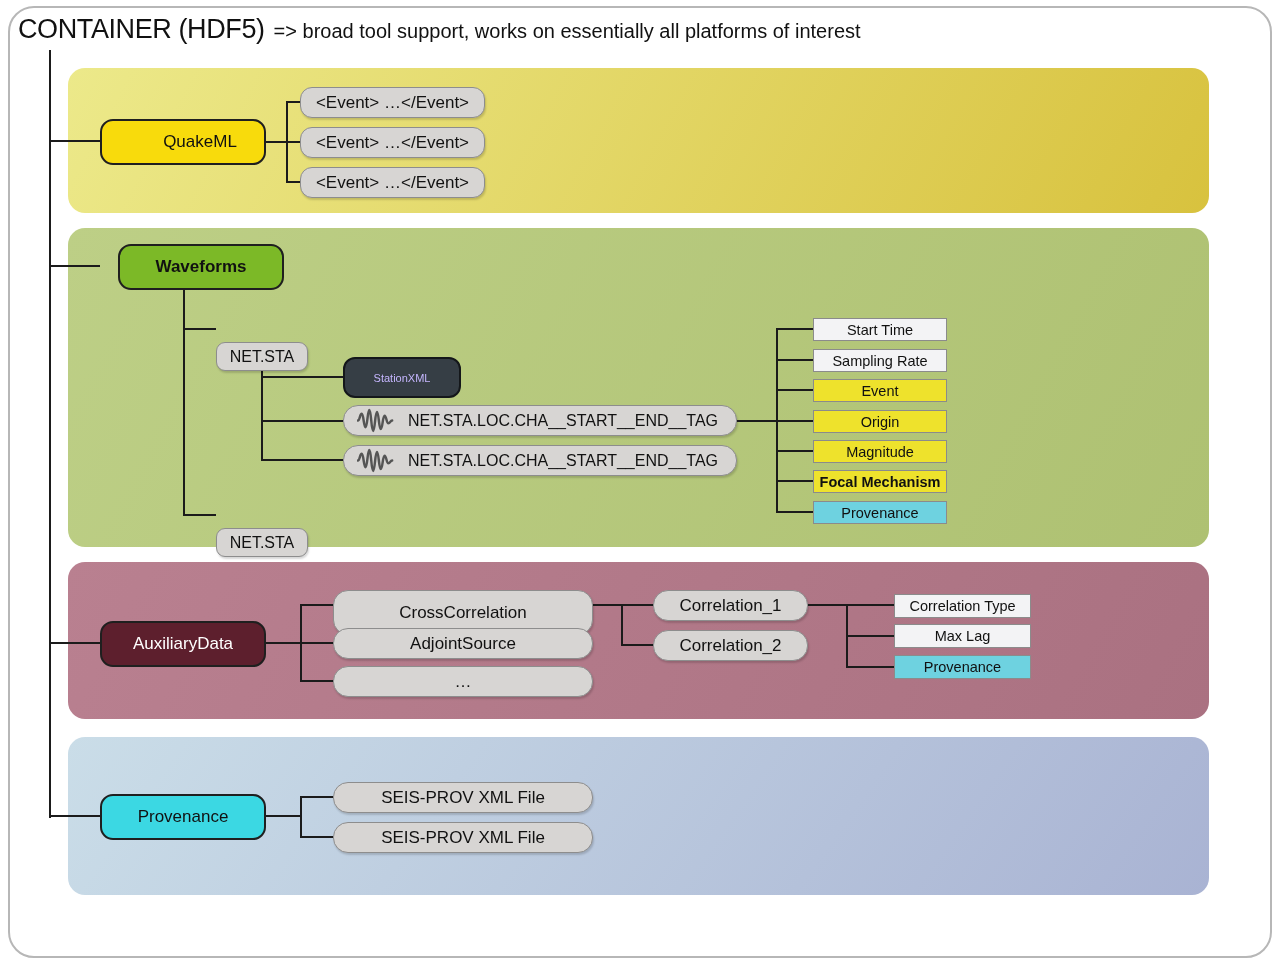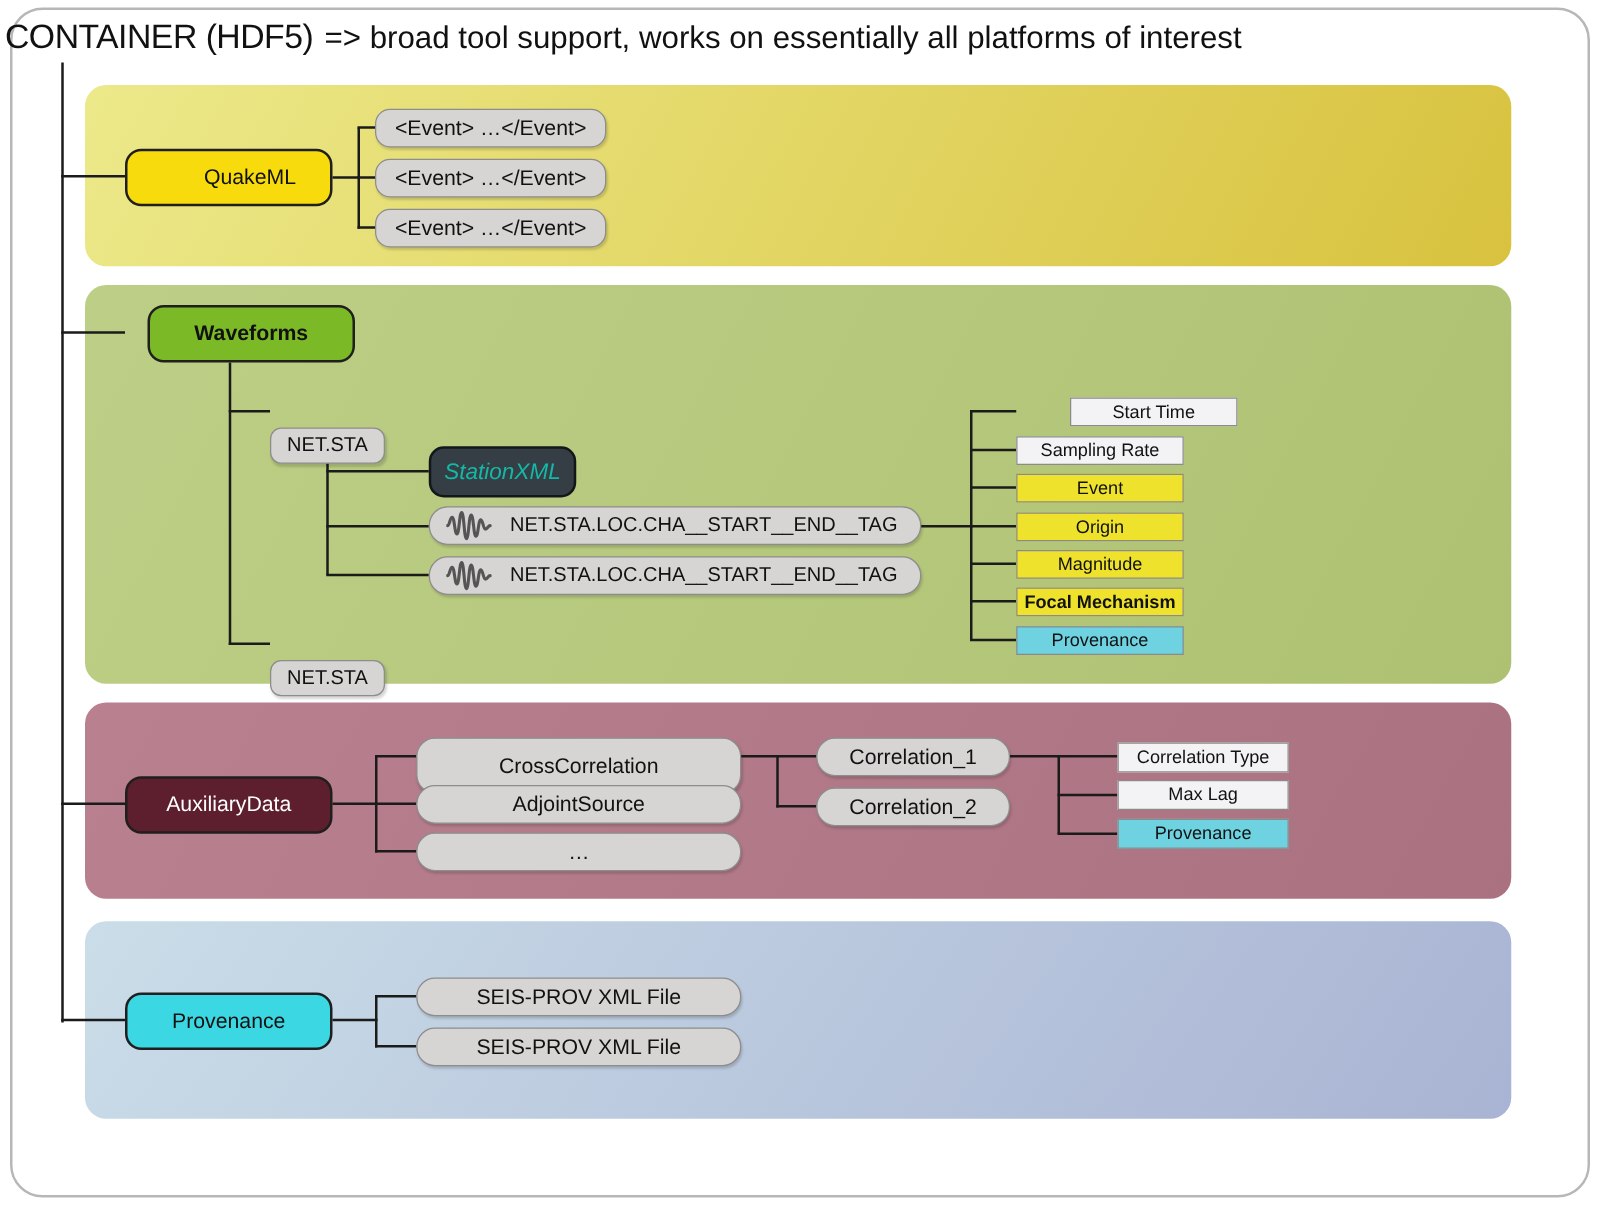--- a/index.html
+++ b/index.html
@@ -11,7 +11,7 @@
     position:absolute; left:8px; top:6px; width:1260px; height:948px;
     border:2px solid #b7b7b7; border-radius:26px;
   }
-  .title-row { position:absolute; left:4px; top:14px; display:flex; align-items:baseline; gap:9px; white-space:nowrap; }
+  .title-row { position:absolute; left:18px; top:14px; display:flex; align-items:baseline; gap:9px; white-space:nowrap; }
   .title-main { font-size:27px; letter-spacing:-0.4px; }
   .title-sub  { font-size:25px; }
 

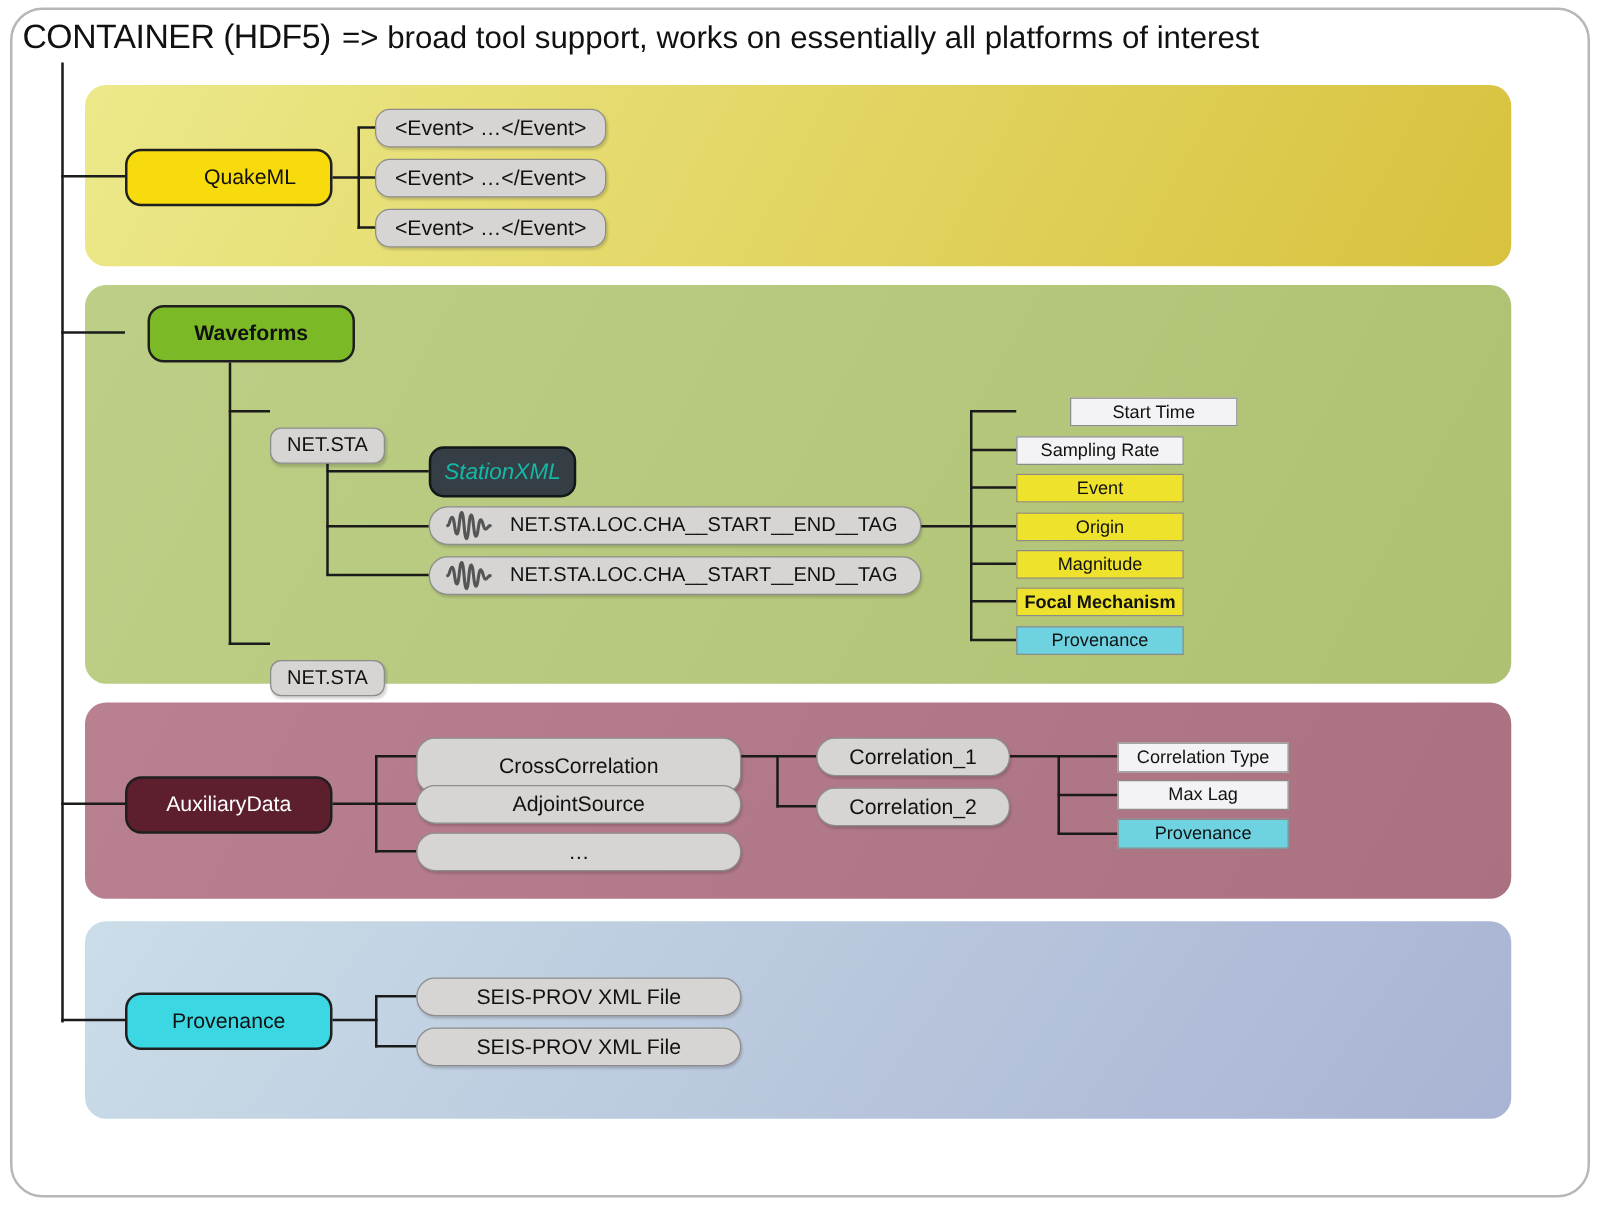--- a/index.html
+++ b/index.html
@@ -13,7 +13,7 @@
   }
   .title-row { position:absolute; left:18px; top:14px; display:flex; align-items:baseline; gap:9px; white-space:nowrap; }
   .title-main { font-size:27px; letter-spacing:-0.4px; }
-  .title-sub  { font-size:25px; }
+  .title-sub  { font-size:20px; }
 
   .band { position:absolute; border-radius:17px; }
   .band1 { left:68px; top:68px;  width:1141px; height:145px; background:linear-gradient(118deg, var(--band1-a,#ece98a), var(--band1-b,#d8c23e)); }

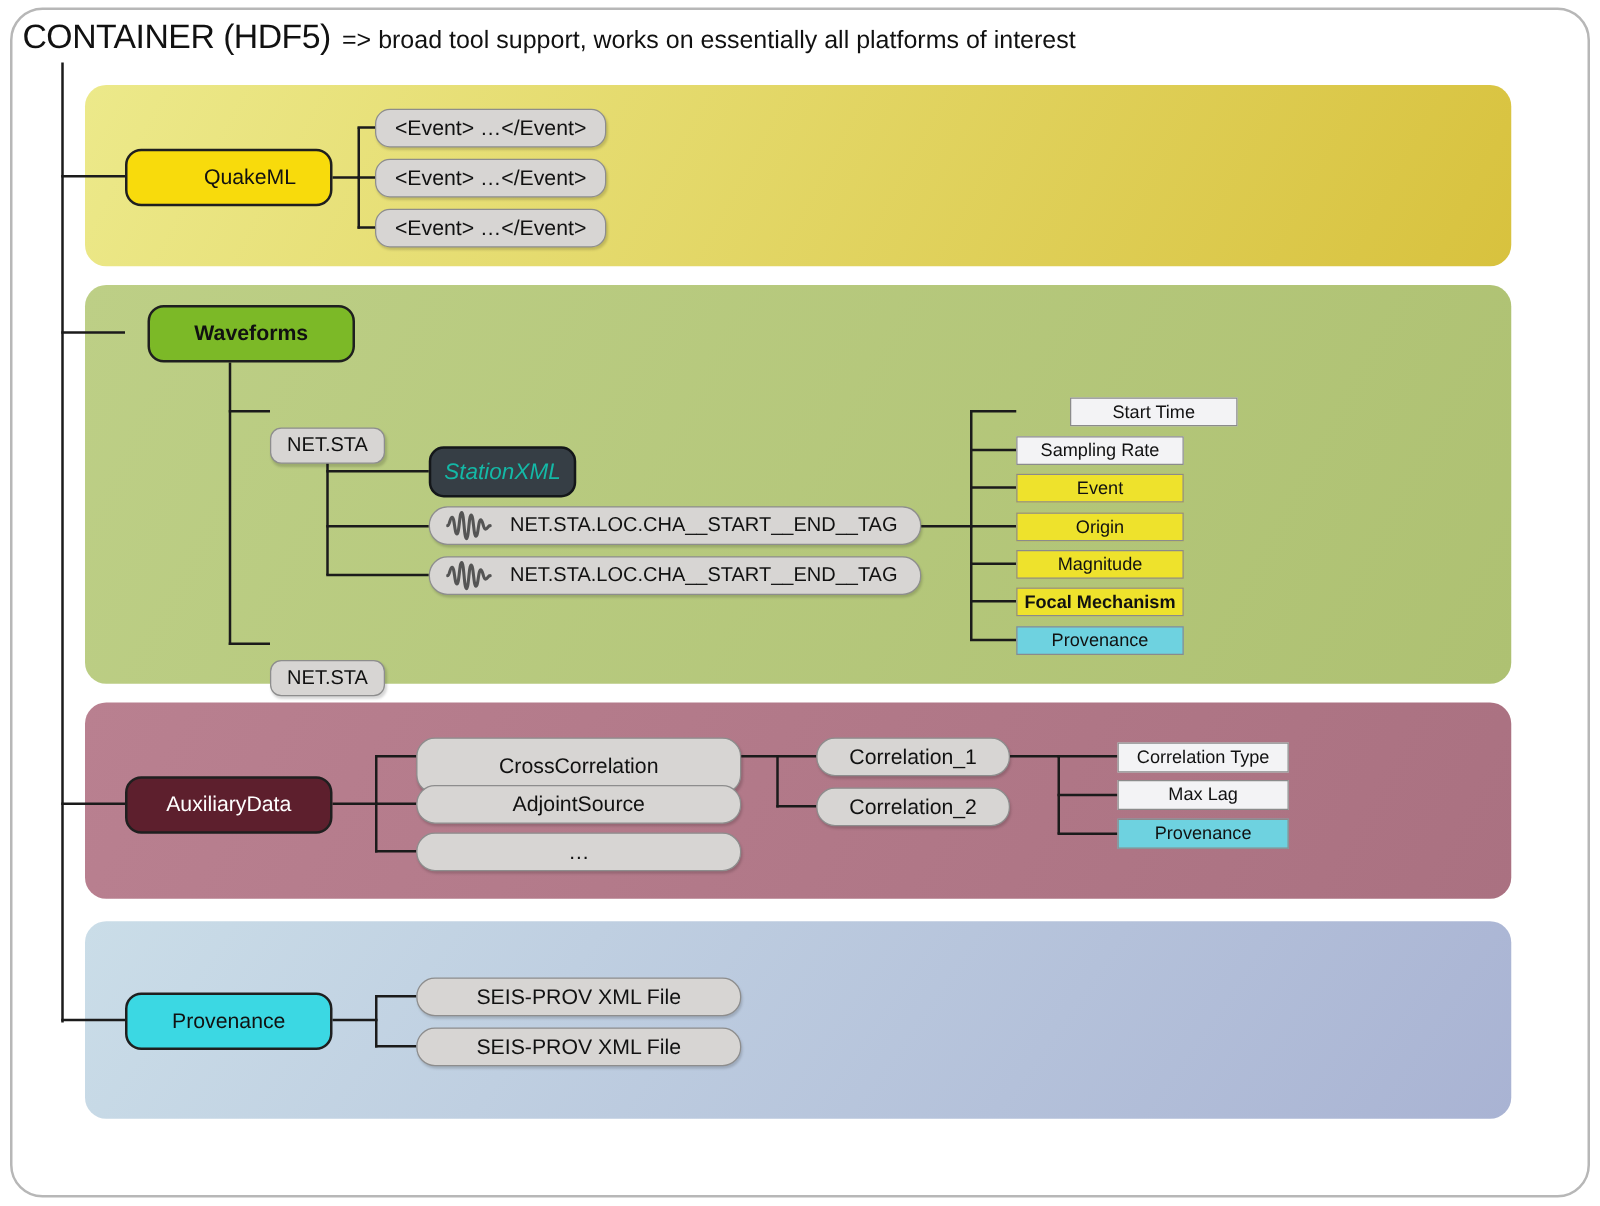--- a/index.html
+++ b/index.html
@@ -134,7 +134,7 @@
   <div class="hline" style="left:776px; top:480px; width:37px;"></div>
   <div class="hline" style="left:776px; top:511px; width:37px;"></div>
 
-  <div class="attr attr-w2 attr-plain" style="left:813px; top:318px;margin-left:43px;">Start Time</div>
+  <div class="attr attr-w2 attr-plain" style="left:813px; top:318px;">Start Time</div>
   <div class="attr attr-w2 attr-plain" style="left:813px; top:349px;">Sampling Rate</div>
   <div class="attr attr-w2 attr-yellow" style="left:813px; top:379px;">Event</div>
   <div class="attr attr-w2 attr-yellow" style="left:813px; top:410px;text-align:center;">Origin</div>

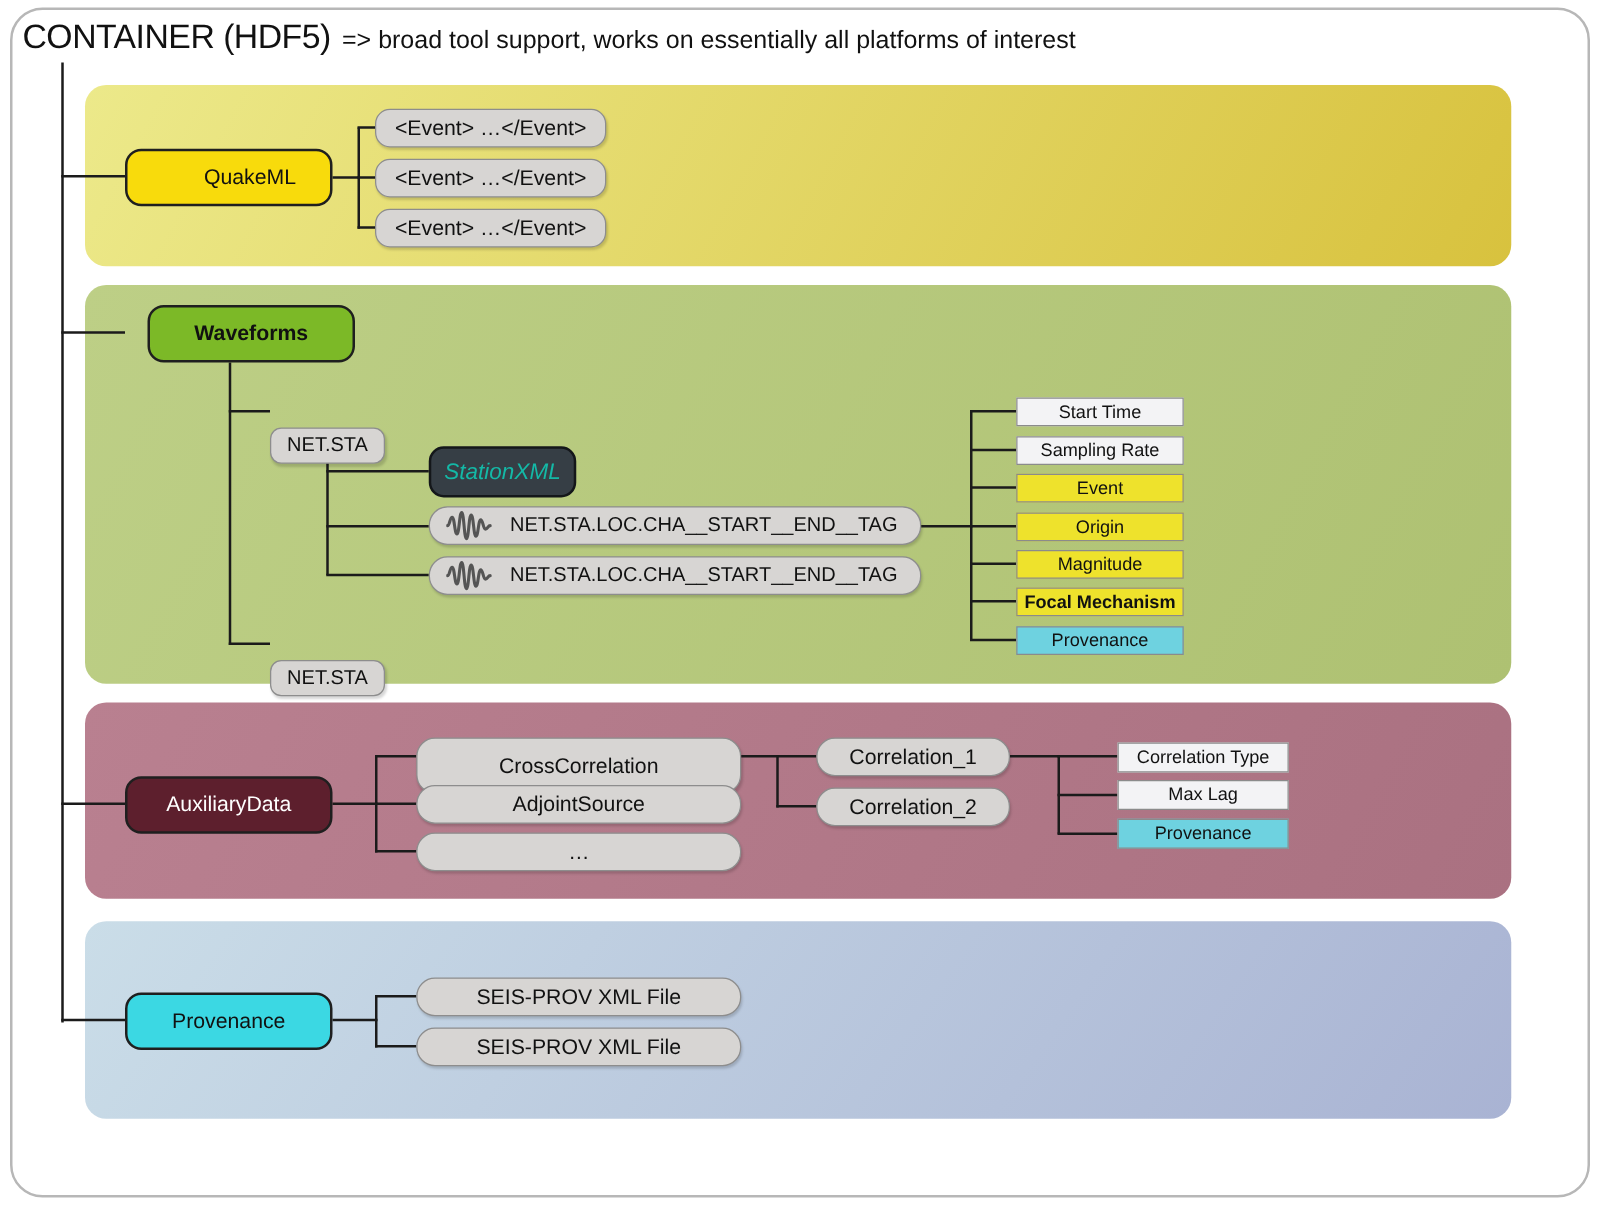--- a/index.html
+++ b/index.html
@@ -44,9 +44,9 @@
   .netsta { border-radius:9px; font-size:16px;margin-top:27px; }
   .trace  { justify-content:flex-start; gap:13px; padding-left:13px; font-size:16px; border-radius:15px; }
   .stationxml {
-    position:absolute; box-sizing:border-box; background:var(--dark-box,#363e45); color:#14b8a6;
+    position:absolute; box-sizing:border-box; background:var(--dark-box,#363e45); color:#c4b5fd;
     border:2.5px solid #14171a; border-radius:12px;
-    display:flex; align-items:center; justify-content:center; font-size:18px;font-style:italic;
+    display:flex; align-items:center; justify-content:center; font-size:11px;
   }
   .attr {
     position:absolute; box-sizing:border-box; border:1px solid #8b8b8b;

